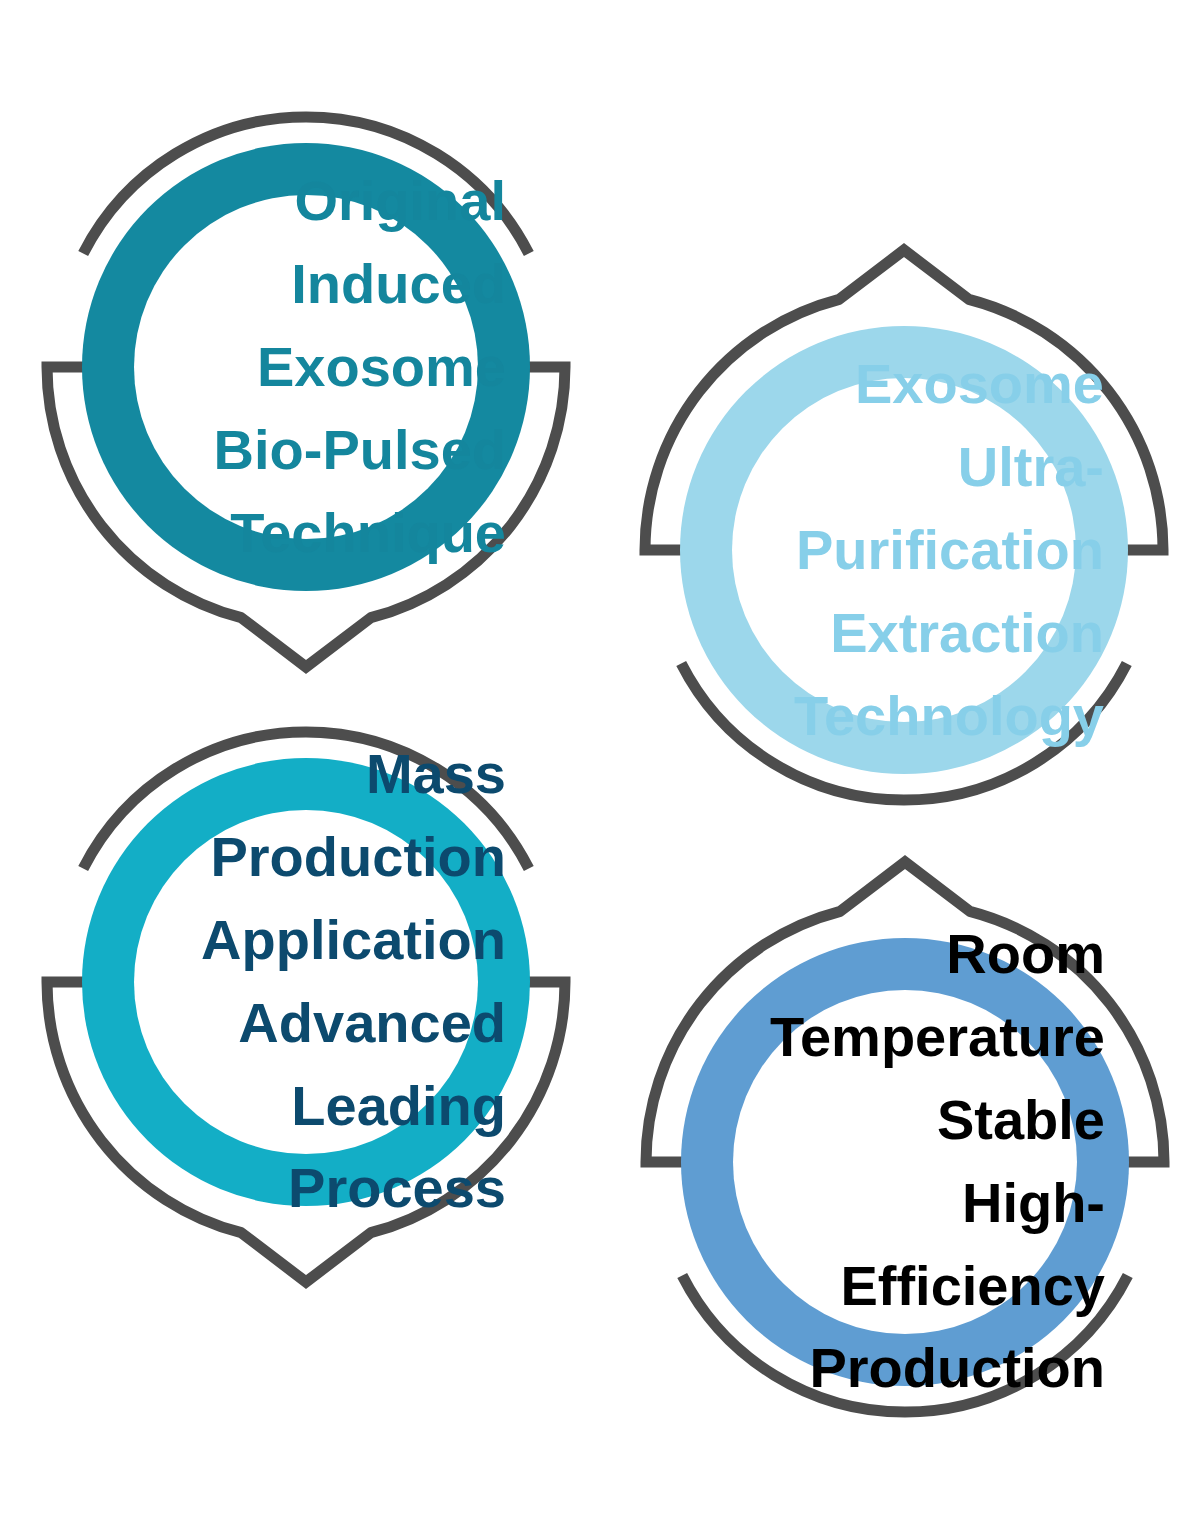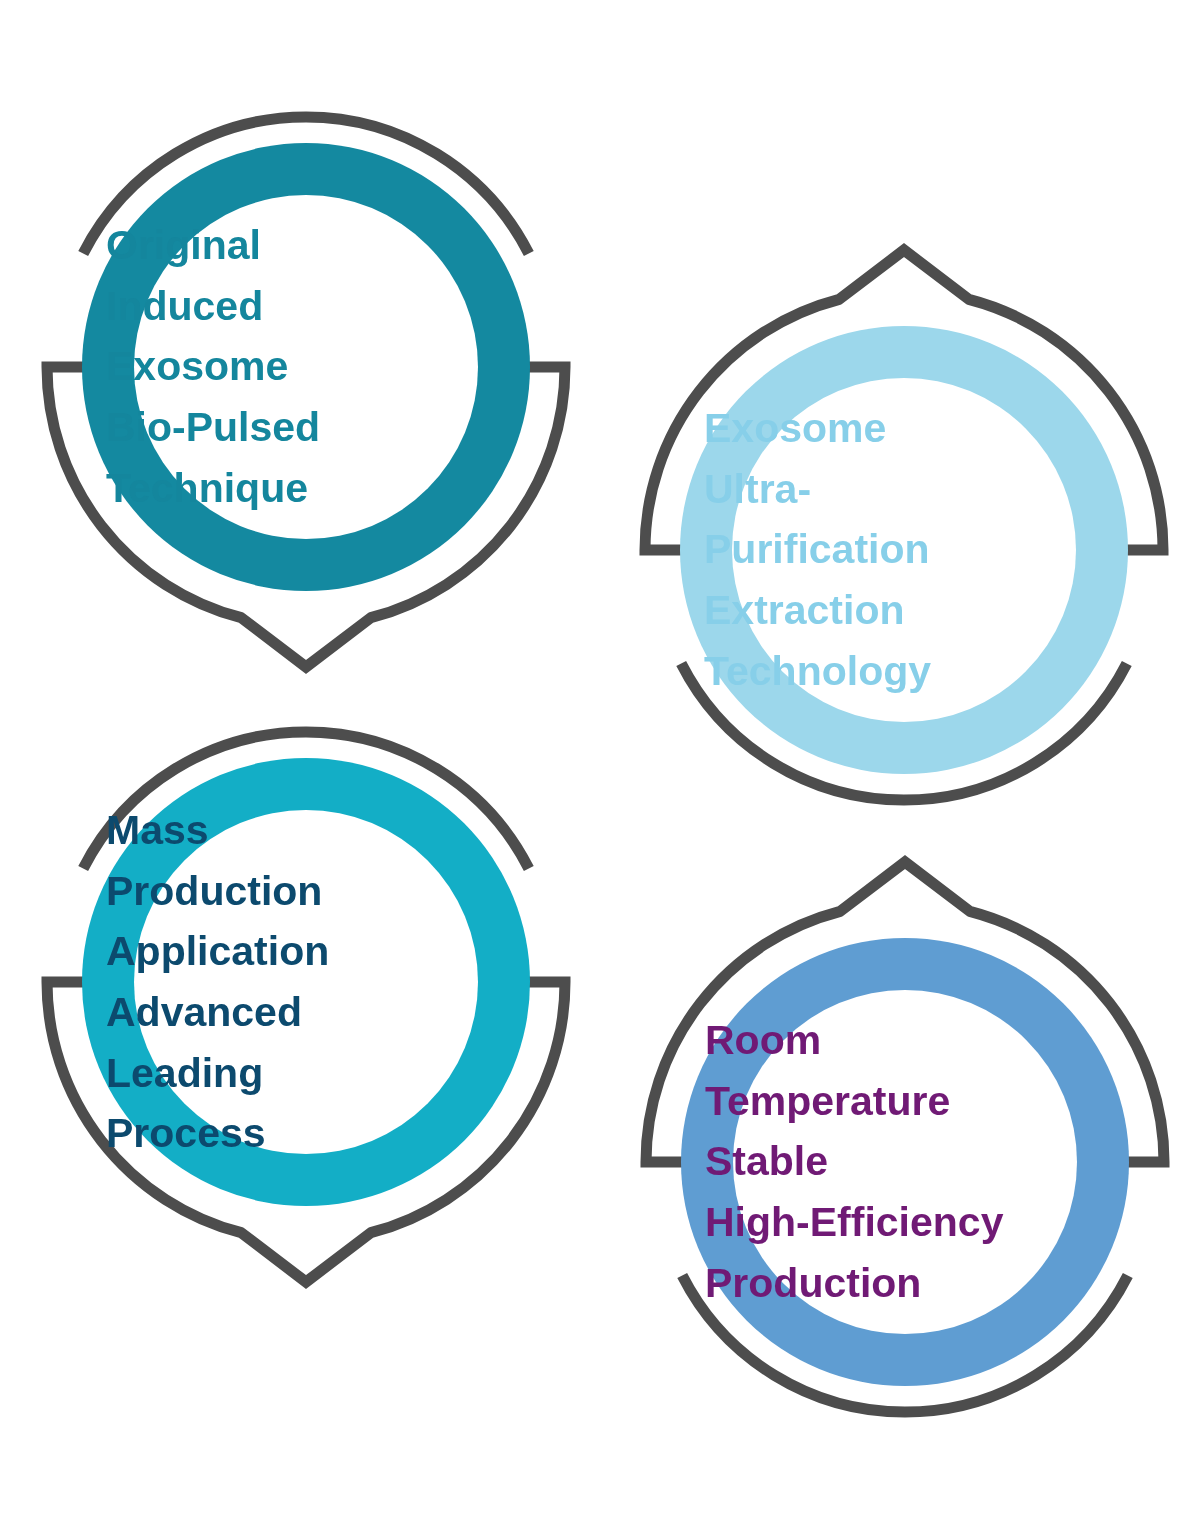--- a/index.html
+++ b/index.html
@@ -20,9 +20,9 @@
     left:50%;top:50%;
     transform:translate(-50%,-50%);
     width:400px;
-    text-align:left;
+    text-align:right;
     font-weight:bold;
-    font-size:41px;
+    font-size:56px;
     line-height:1.48;
     white-space:pre-line;
     letter-spacing:0px;

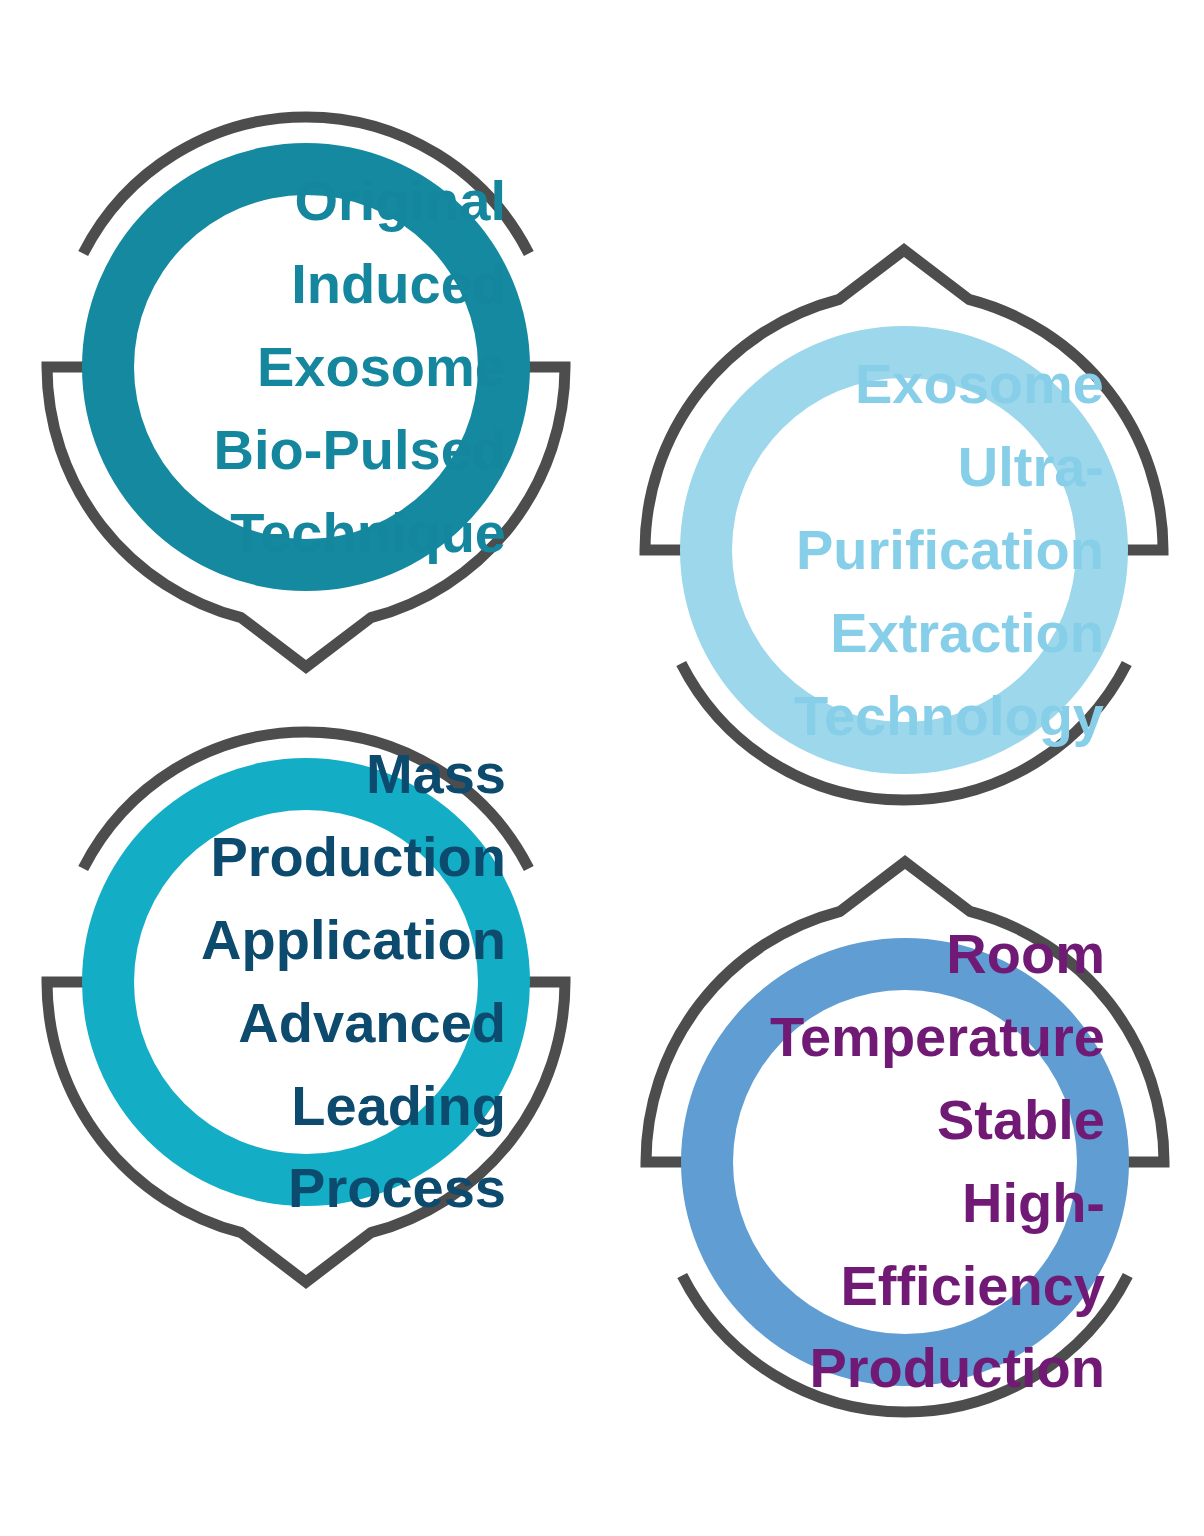--- a/index.html
+++ b/index.html
@@ -105,7 +105,7 @@
       <circle r="224" fill="#5F9DD2"></circle>
       <circle r="172" fill="#FFFFFF"></circle>
     </svg>
-    <div class="feature-label" style="color: #701a75;">Room
+    <div class="feature-label" style="color: #000000;">Room
 Temperature
 Stable
 High-Efficiency

